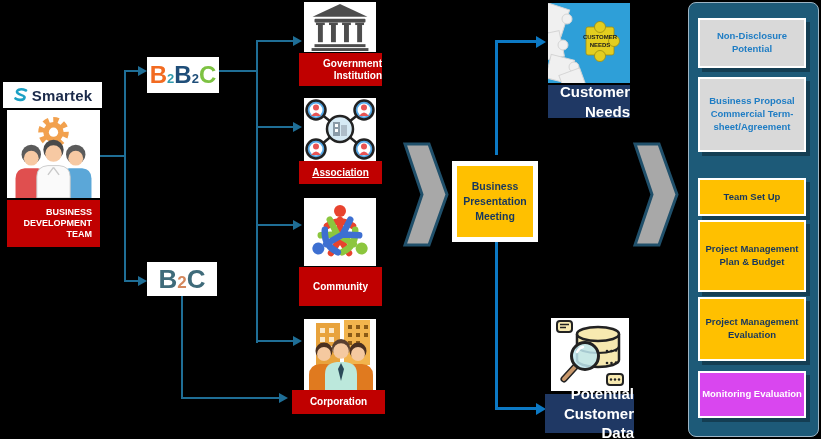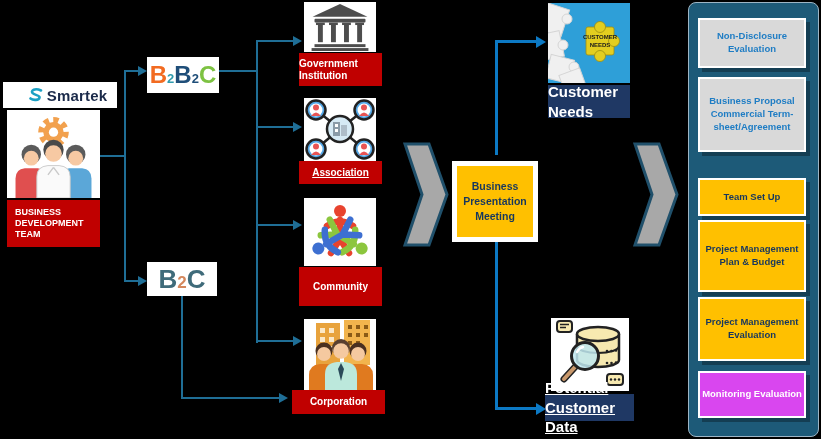--- a/index.html
+++ b/index.html
@@ -299,7 +299,7 @@
   </div>
 
   <div class="panel abs" style="left:688px;top:2px;width:129px;height:433px;"></div>
-  <div class="deliv gray-box" style="top:18px;height:46px;">Non-Disclosure Evaluation</div>
+  <div class="deliv gray-box" style="top:18px;height:46px;">Non-Disclosure Potential</div>
   <div class="deliv gray-box" style="top:77px;height:71px;">Business Proposal Commercial Term-sheet/Agreement</div>
   <div class="deliv yellow-box" style="top:178px;height:34px;">Team Set Up</div>
   <div class="deliv yellow-box" style="top:220px;height:68px;">Project Management Plan &amp; Budget</div>

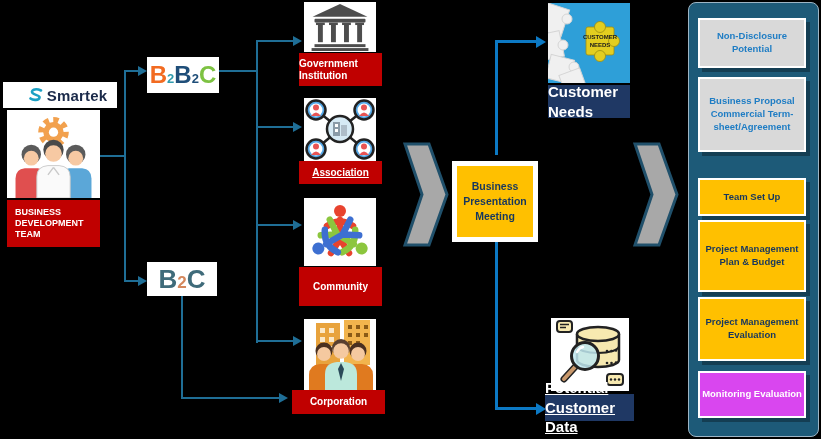--- a/index.html
+++ b/index.html
@@ -6,7 +6,7 @@
   #canvas{position:relative;width:821px;height:439px;background:#000;overflow:hidden;
     font-family:"Liberation Sans",sans-serif;}
   .abs{position:absolute;}
-  .flexc{display:flex;align-items:center;justify-content:center;text-align:left;}
+  .flexc{display:flex;align-items:center;justify-content:center;text-align:right;}
   
   .hline,.vline{position:absolute;z-index:1;}
   .teal{background:#1F6E96;}

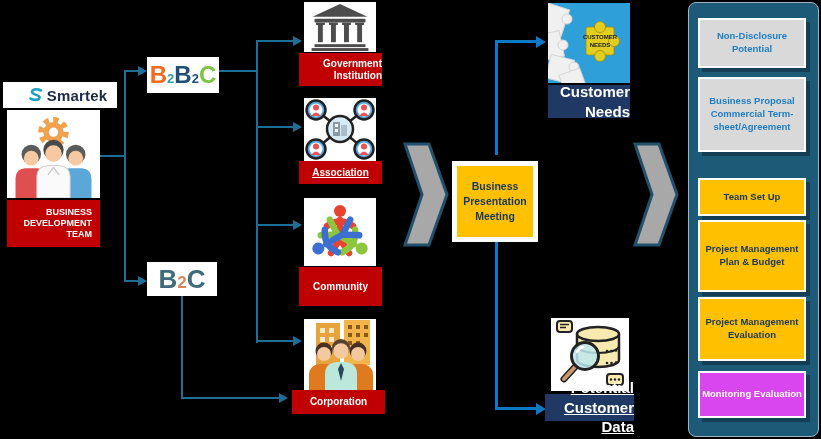--- a/index.html
+++ b/index.html
@@ -77,7 +77,7 @@
   <div class="hline blue abs" style="left:495px;top:407px;width:44px;height:3px;"></div>
   <div class="arr-r blue" style="left:536px;top:403px;"></div>
 
-  <div class="logo abs" style="left:3px;top:82px;width:99px;height:26px;padding-left:15px;">
+  <div class="logo abs" style="left:3px;top:82px;width:99px;height:26px;">
     <span style="display:inline-block;width:16px;height:16px;">
       <svg viewBox="0 0 16 16">
           <path d="M13,3.5 C7,0.5 2.5,3.5 4.5,6 C6.5,8.5 12,8 11.5,10.5 C11,13.5 5,13.5 2.5,11.5" fill="none" stroke="#1BA0C4" stroke-width="2.6" stroke-linecap="round"></path>

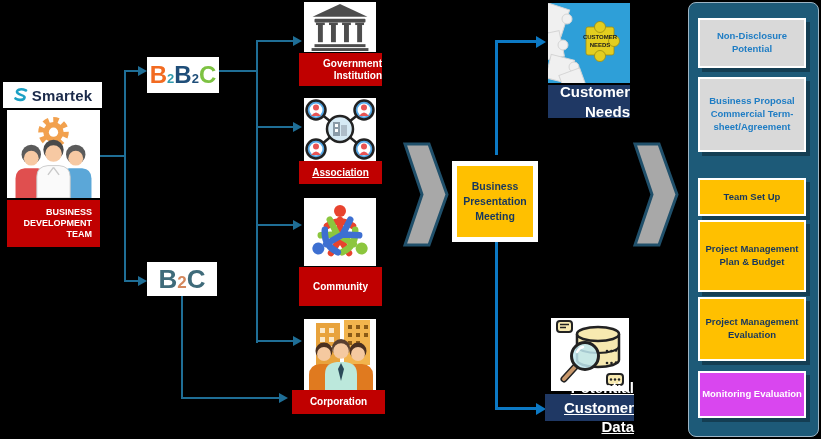--- a/index.html
+++ b/index.html
@@ -290,7 +290,7 @@
         <circle cx="68" cy="61.5" r="1.2" fill="#222"></circle>
     </svg>
   </div>
-  <div class="navy-label flexc abs" style="left:545px;top:394px;width:89px;height:27px;text-decoration:underline;">Potential Customer Data</div>
+  <div class="navy-label flexc abs" style="left:545px;top:394px;width:89px;height:39px;">Potential Customer Data</div>
 
   <div class="abs" style="left:632px;top:141px;width:48px;height:107px;z-index:2;">
     <svg viewBox="0 0 48 107" style="display:block;">

